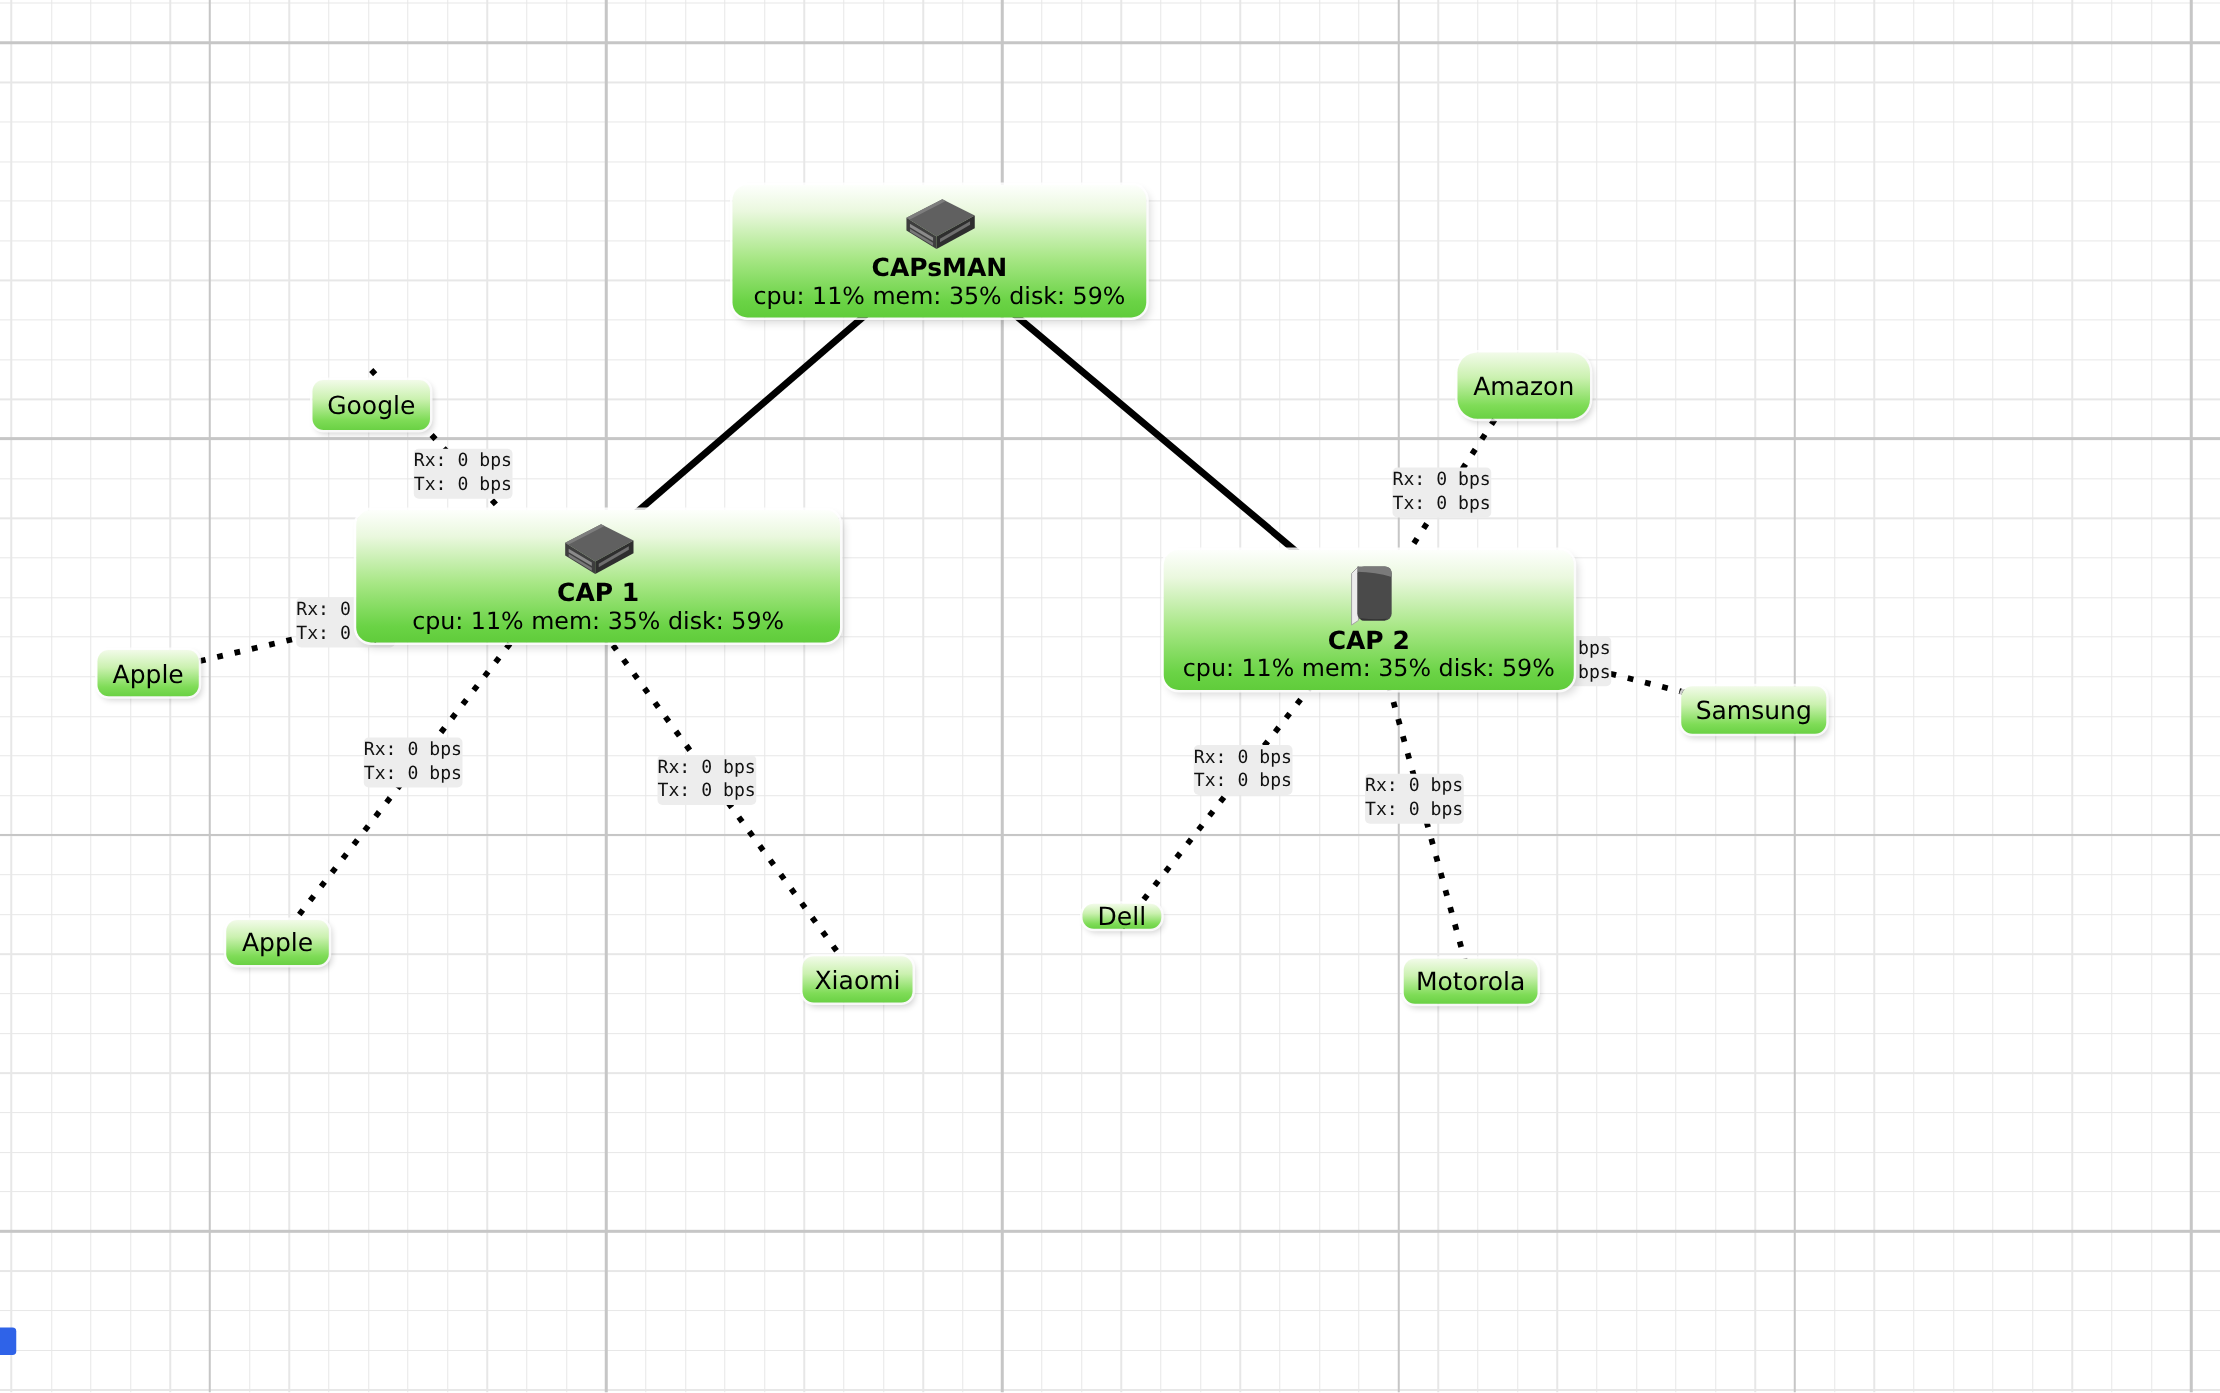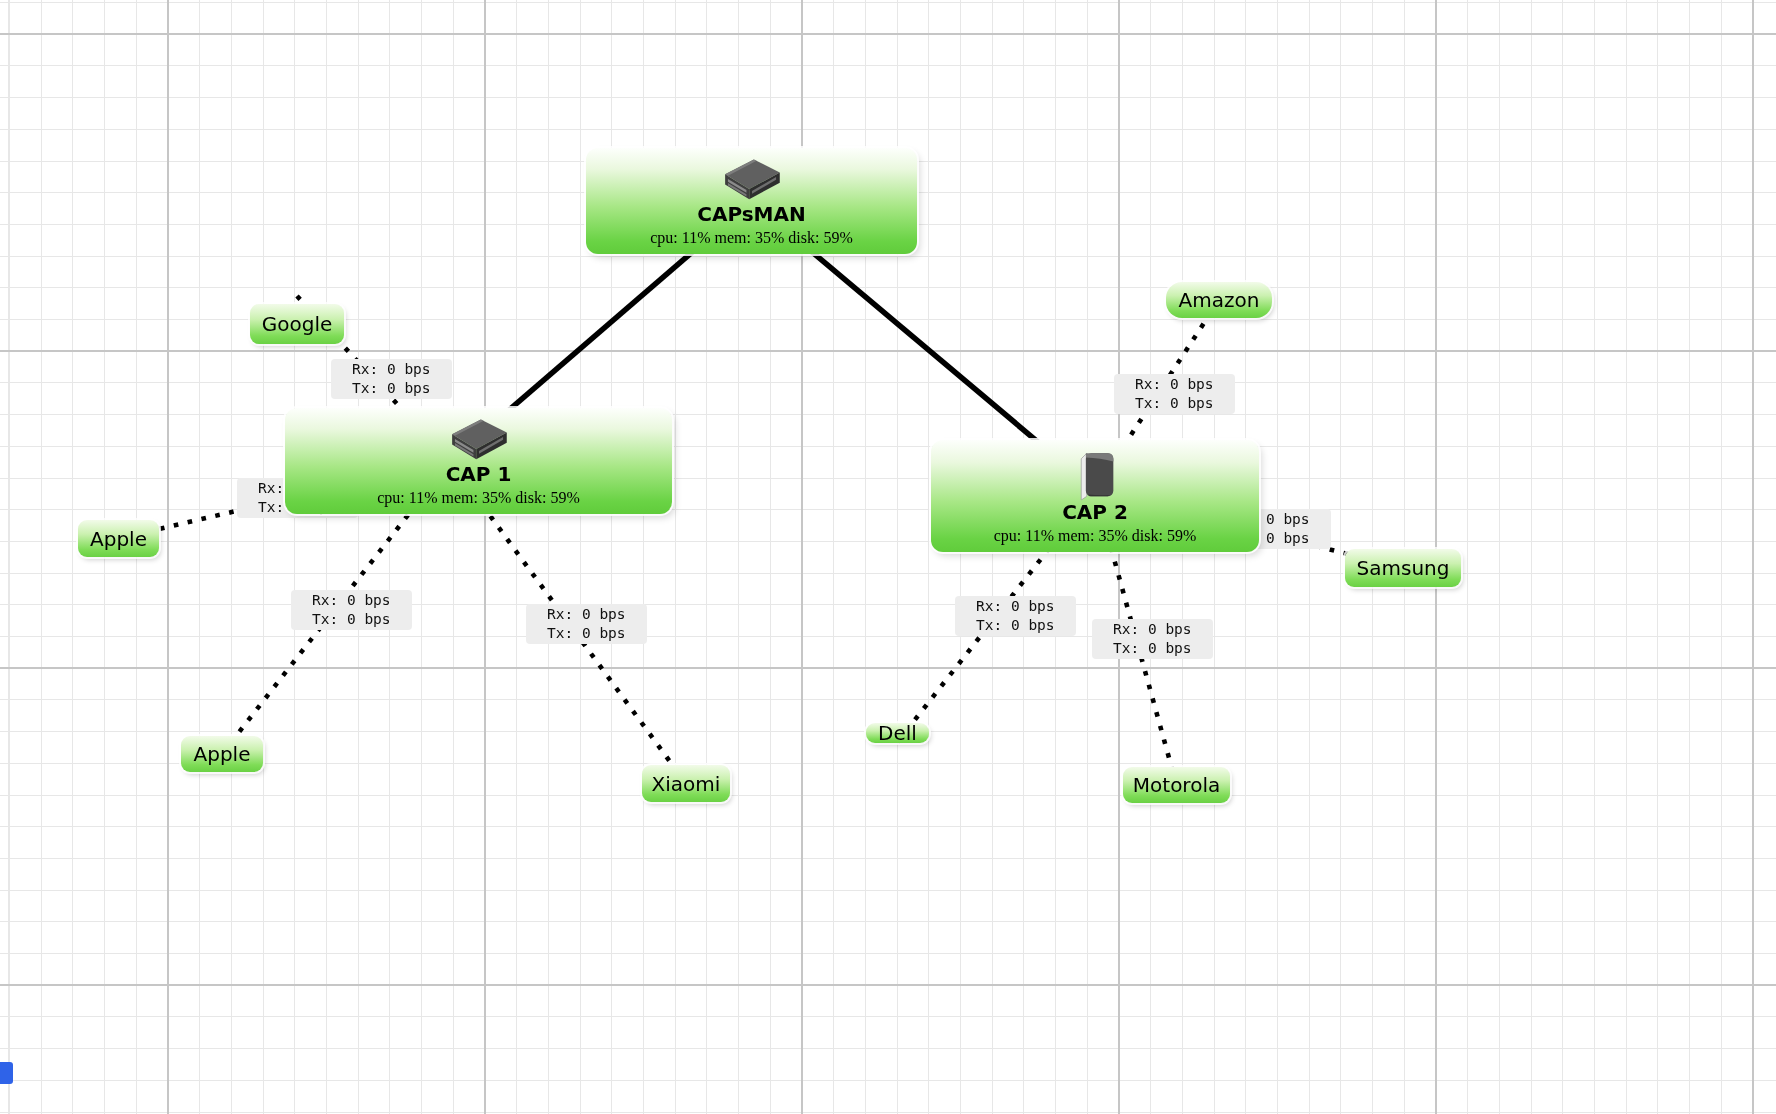--- a/index.html
+++ b/index.html
@@ -34,7 +34,7 @@
     padding-bottom:5px;color:#000;
   }
   .node-label{font-size:20px;line-height:23px;white-space:nowrap;font-weight:bold;}
-  .node-stats{font-size:16px;line-height:23px;white-space:nowrap;font-family:Liberation Serif, serif;}
+  .node-stats{font-size:19px;line-height:23px;white-space:nowrap;}
   .node-icon{display:block;}
   .chip{
     position:absolute;z-index:3;box-sizing:border-box;

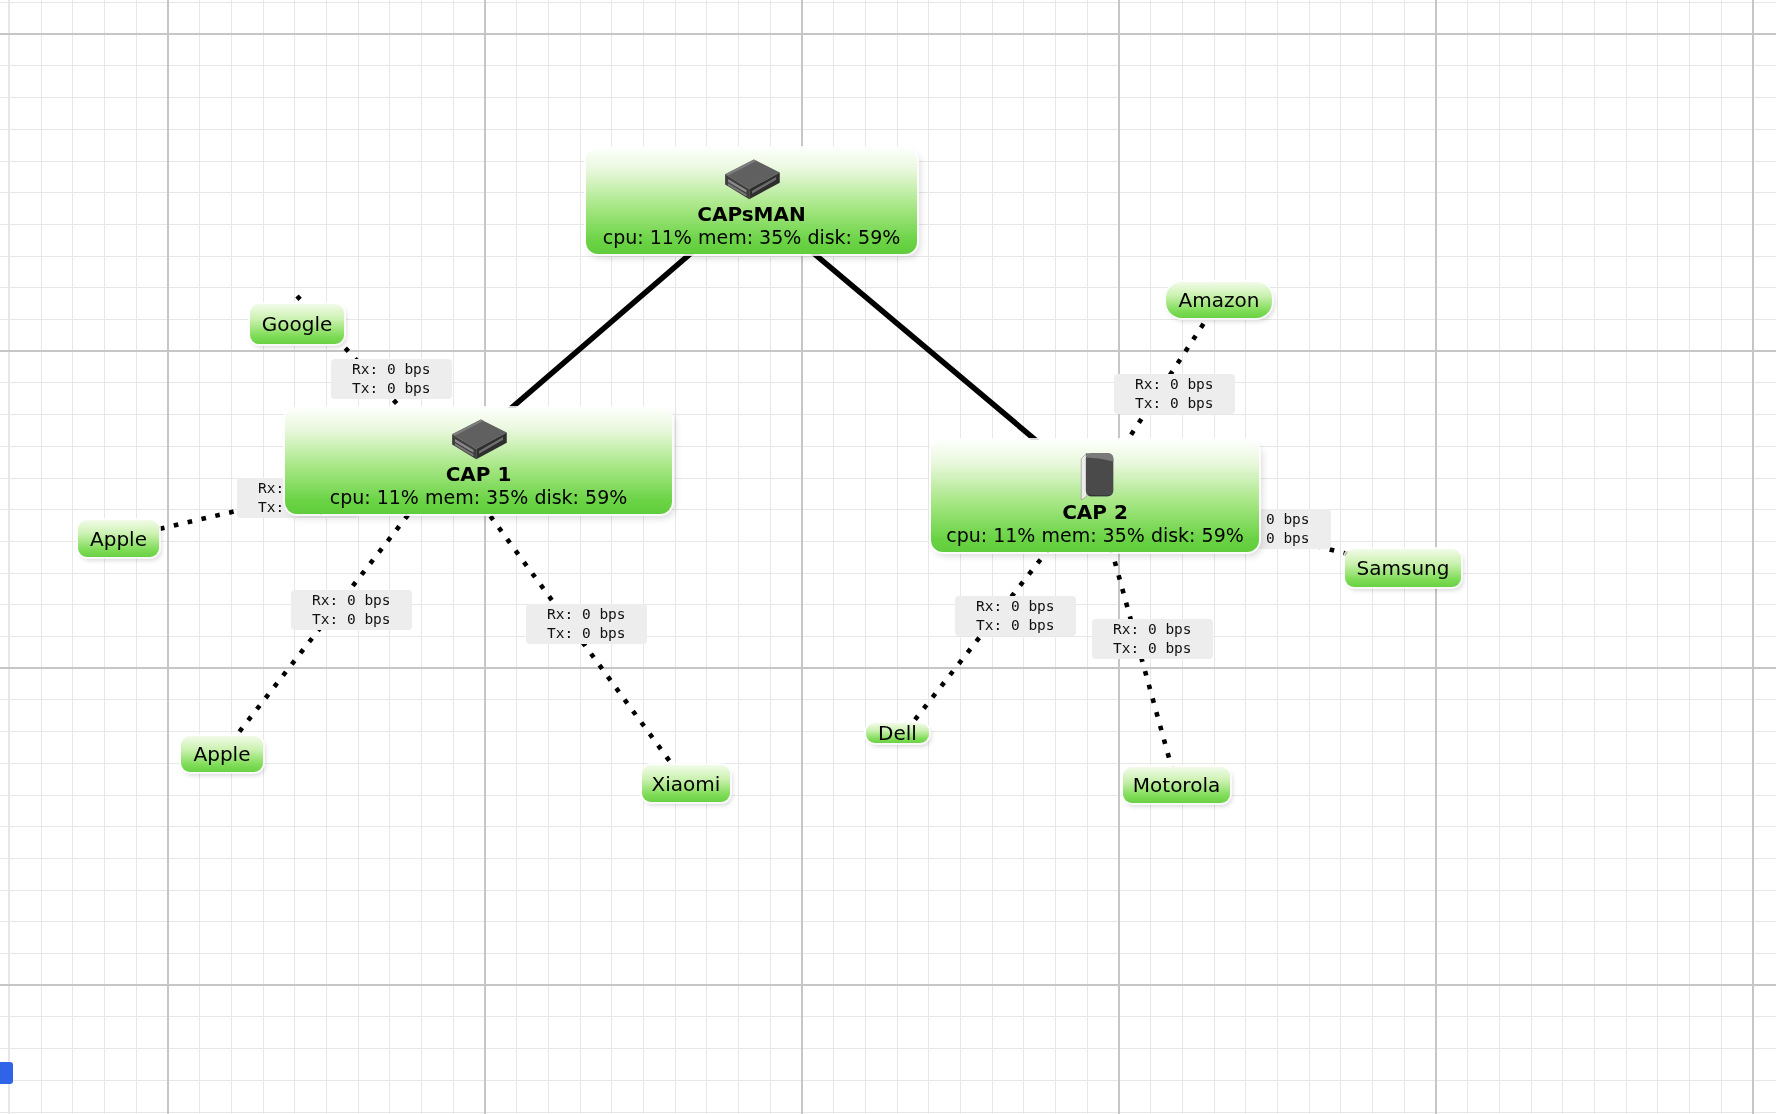--- a/index.html
+++ b/index.html
@@ -124,7 +124,7 @@
       <div class="chip" style="left: 78px; top: 520px; width: 81px; height: 37px;">Apple</div>
       <div class="chip" style="left: 181px; top: 736px; width: 82px; height: 36px;">Apple</div>
       <div class="chip" style="left: 642px; top: 765px; width: 88px; height: 37px;">Xiaomi</div>
-      <div class="chip" style="left: 1166px; top: 282px; width: 106px; height: 36px; border-radius: 16px;">Amazon</div>
+      <div class="chip" style="left: 1166px; top: 282px; width: 106px; height: 53px; border-radius: 16px;">Amazon</div>
       <div class="chip" style="left: 1345px; top: 549px; width: 116px; height: 38px;">Samsung</div>
       <div class="chip" style="left: 866px; top: 723px; width: 63px; height: 20px;">Dell</div>
       <div class="chip" style="left: 1123px; top: 767px; width: 107px; height: 36px;">Motorola</div>

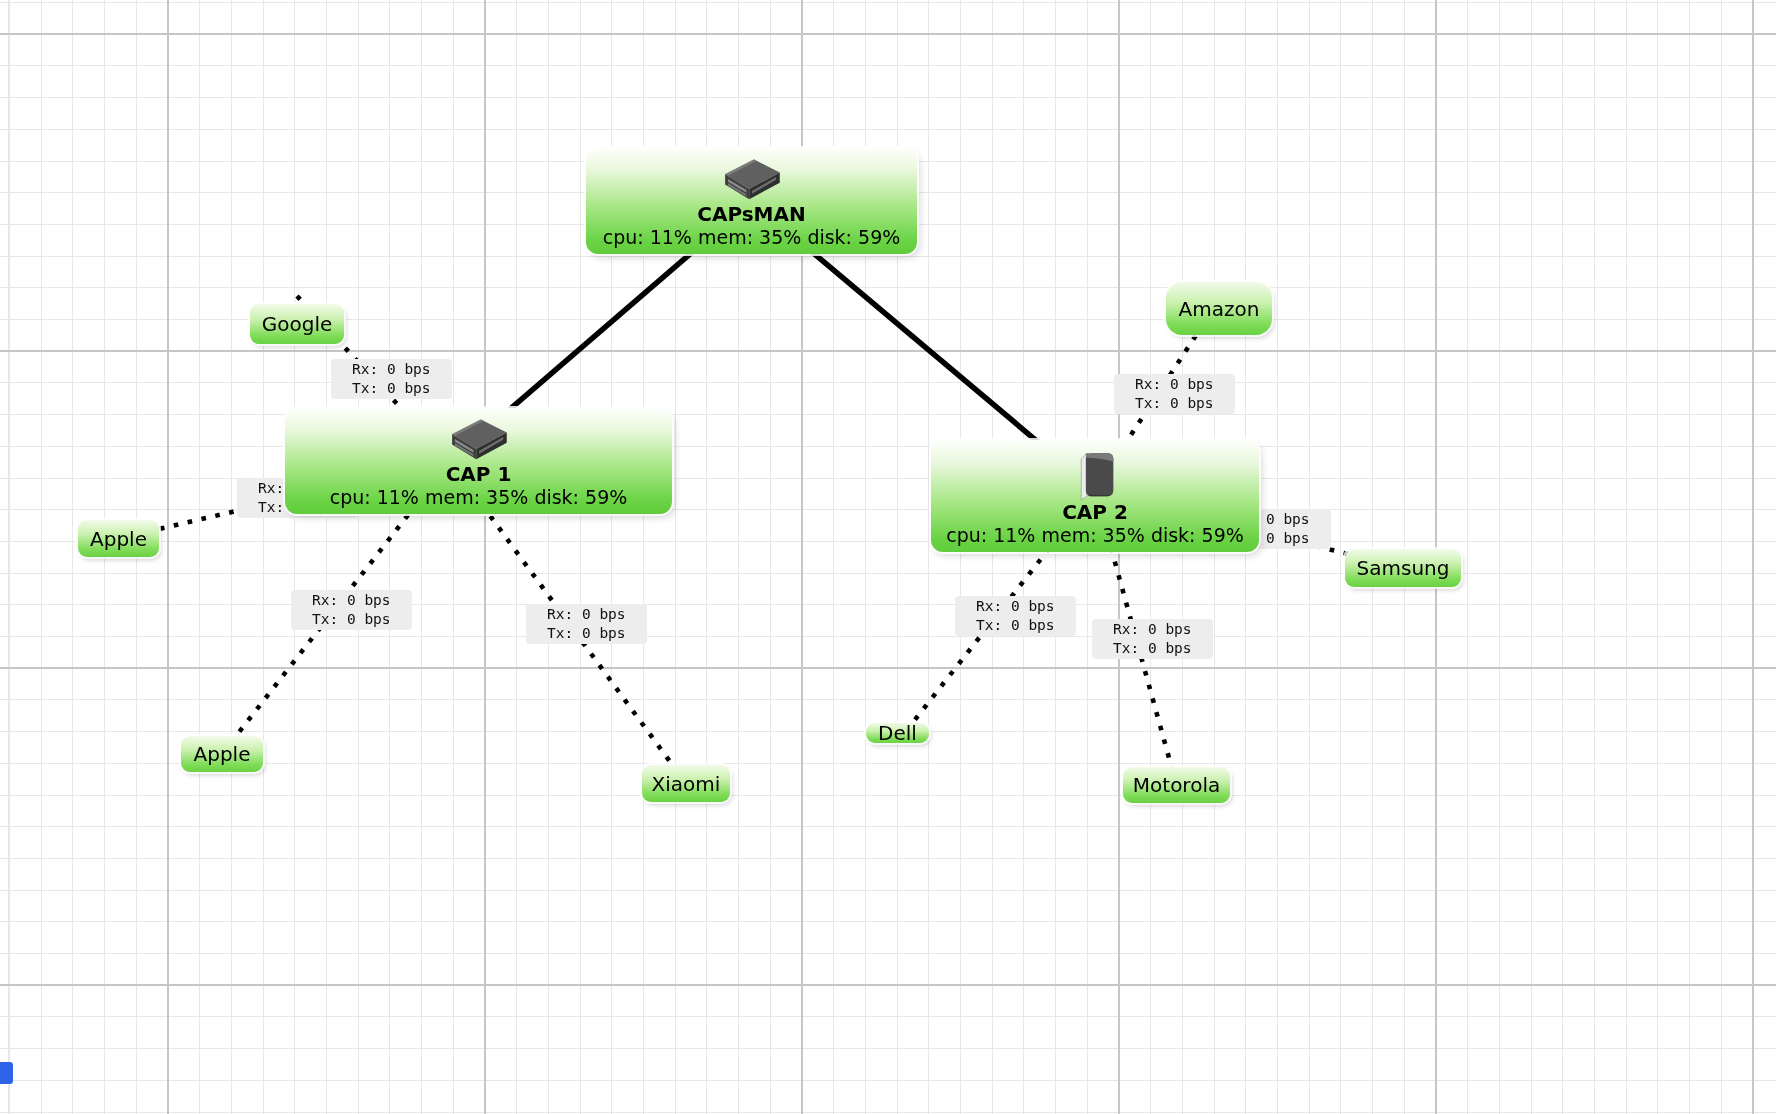--- a/index.html
+++ b/index.html
@@ -20,7 +20,7 @@
   .link-label{
     position:absolute;z-index:2;
     background:#ededed;border-radius:4px;
-    padding:1px 21px;
+    padding:1px 0;
     font-family:"DejaVu Sans Mono", monospace;
     font-size:14.5px;line-height:19px;
     color:#111;white-space:pre;

